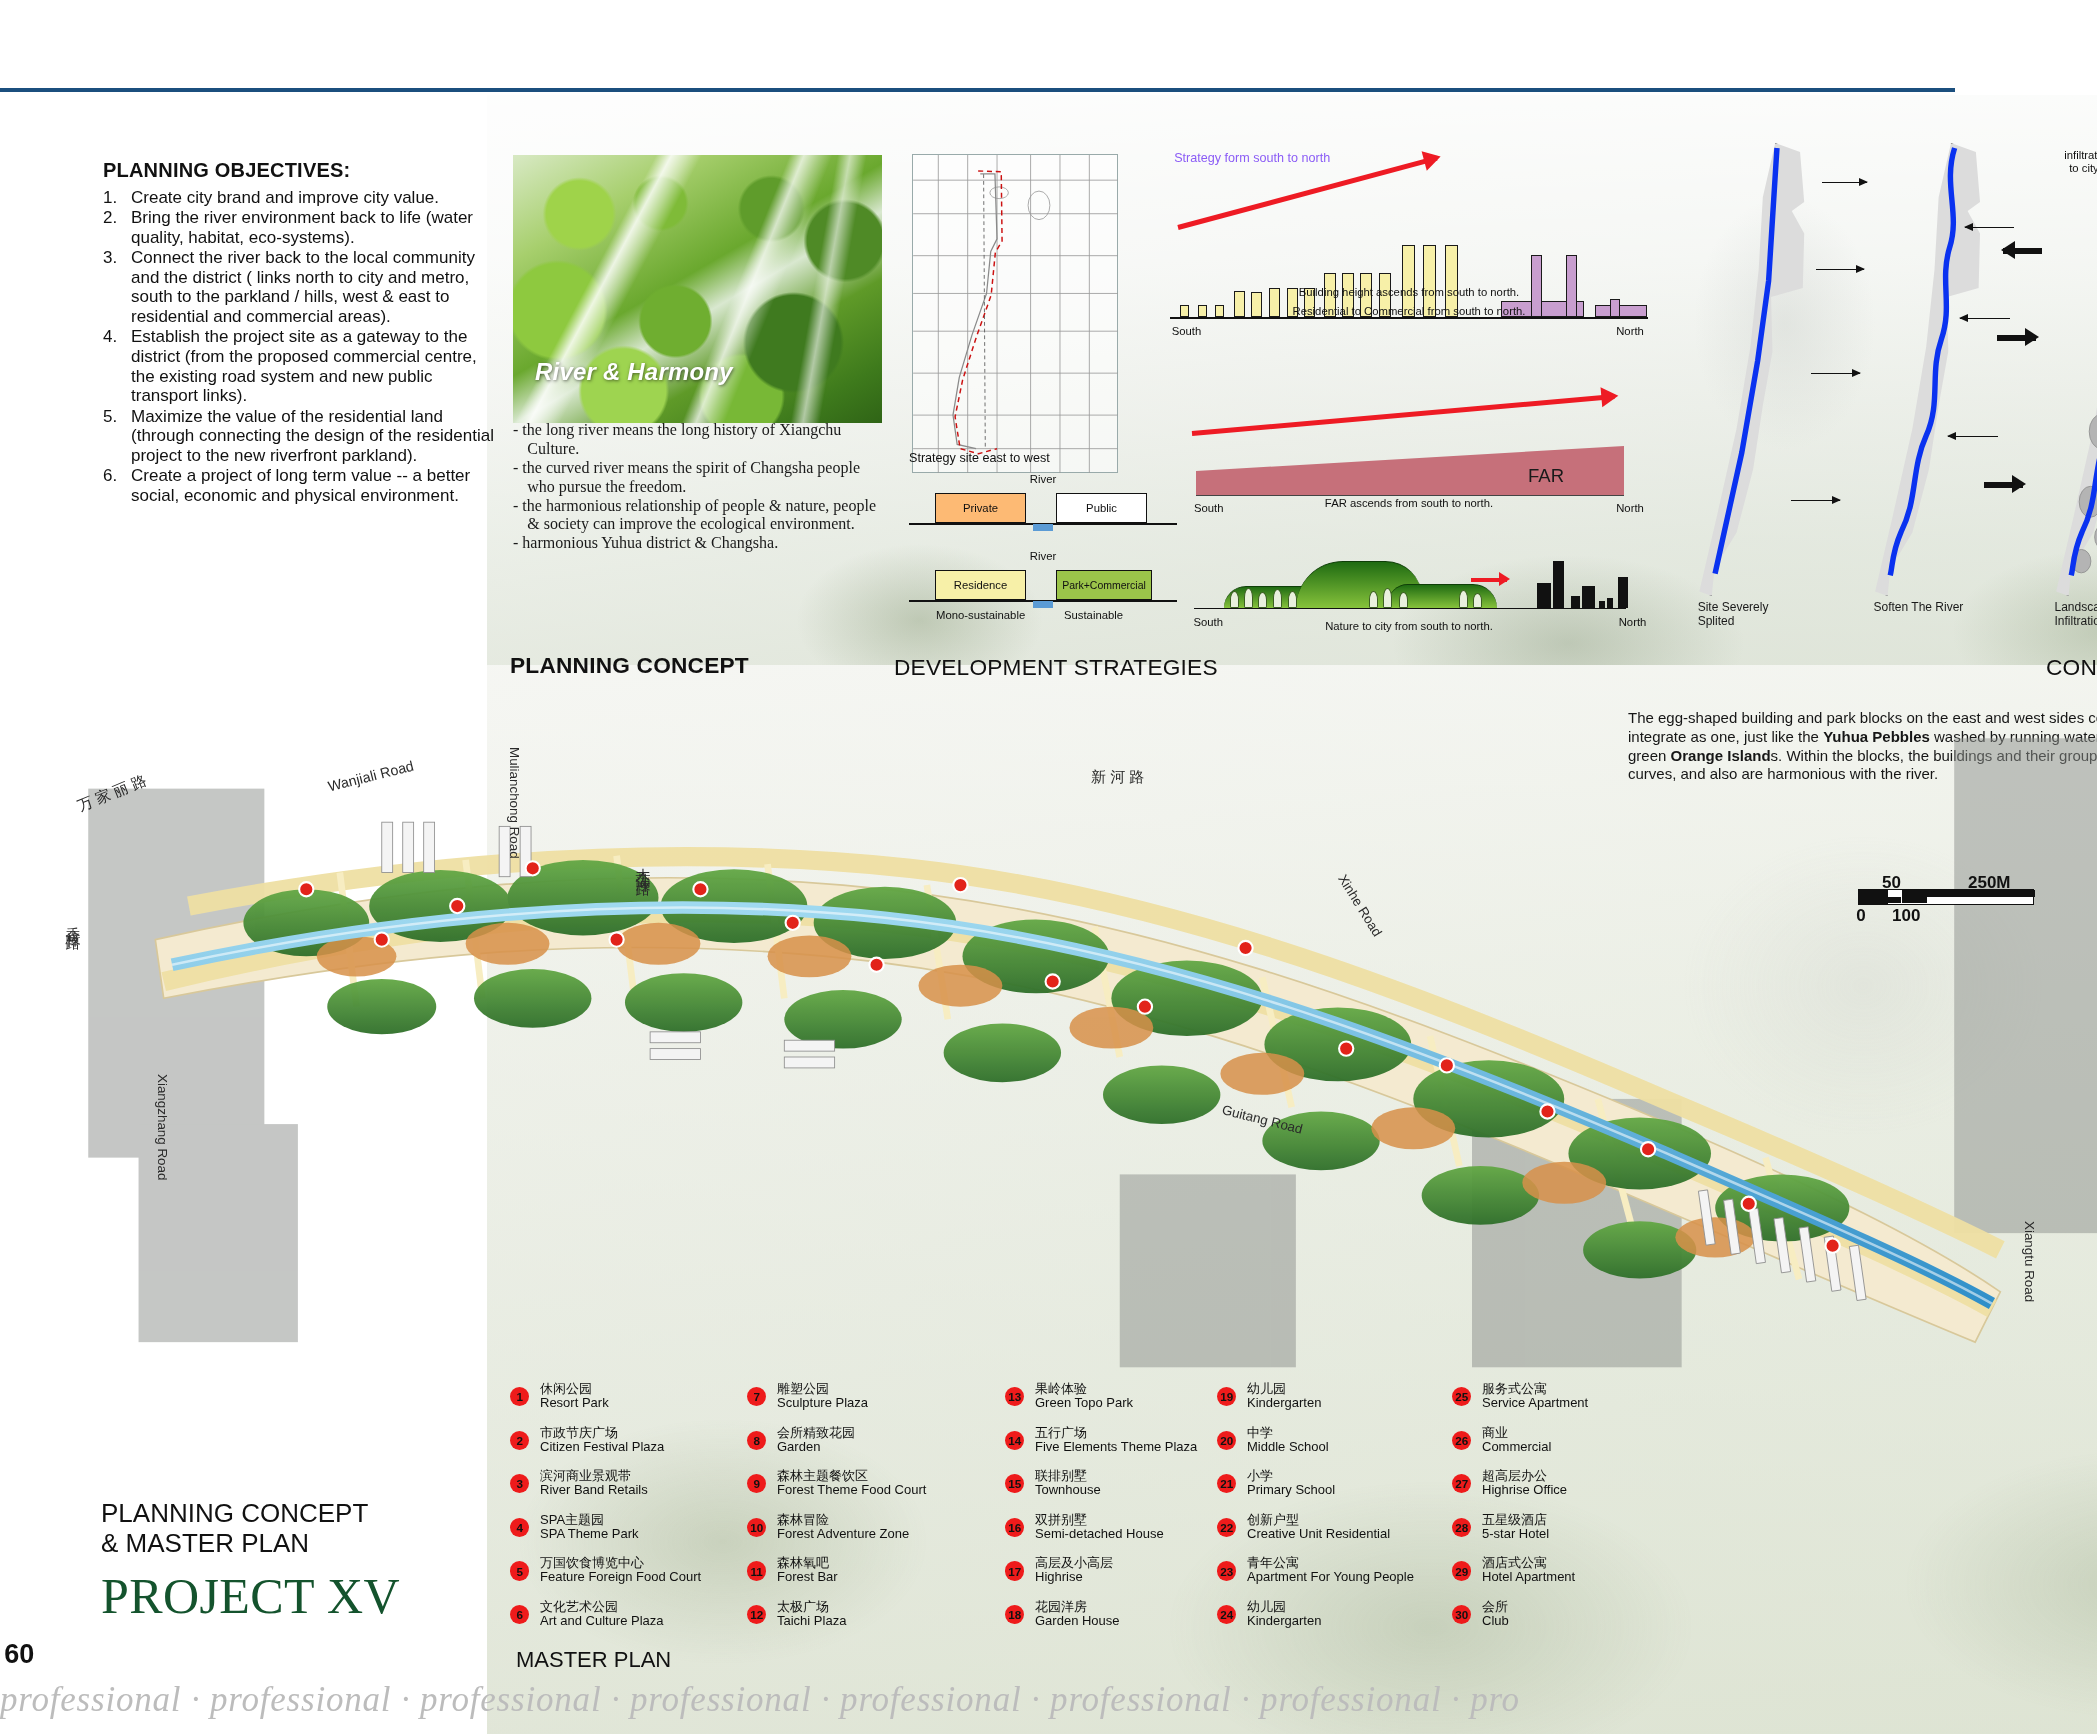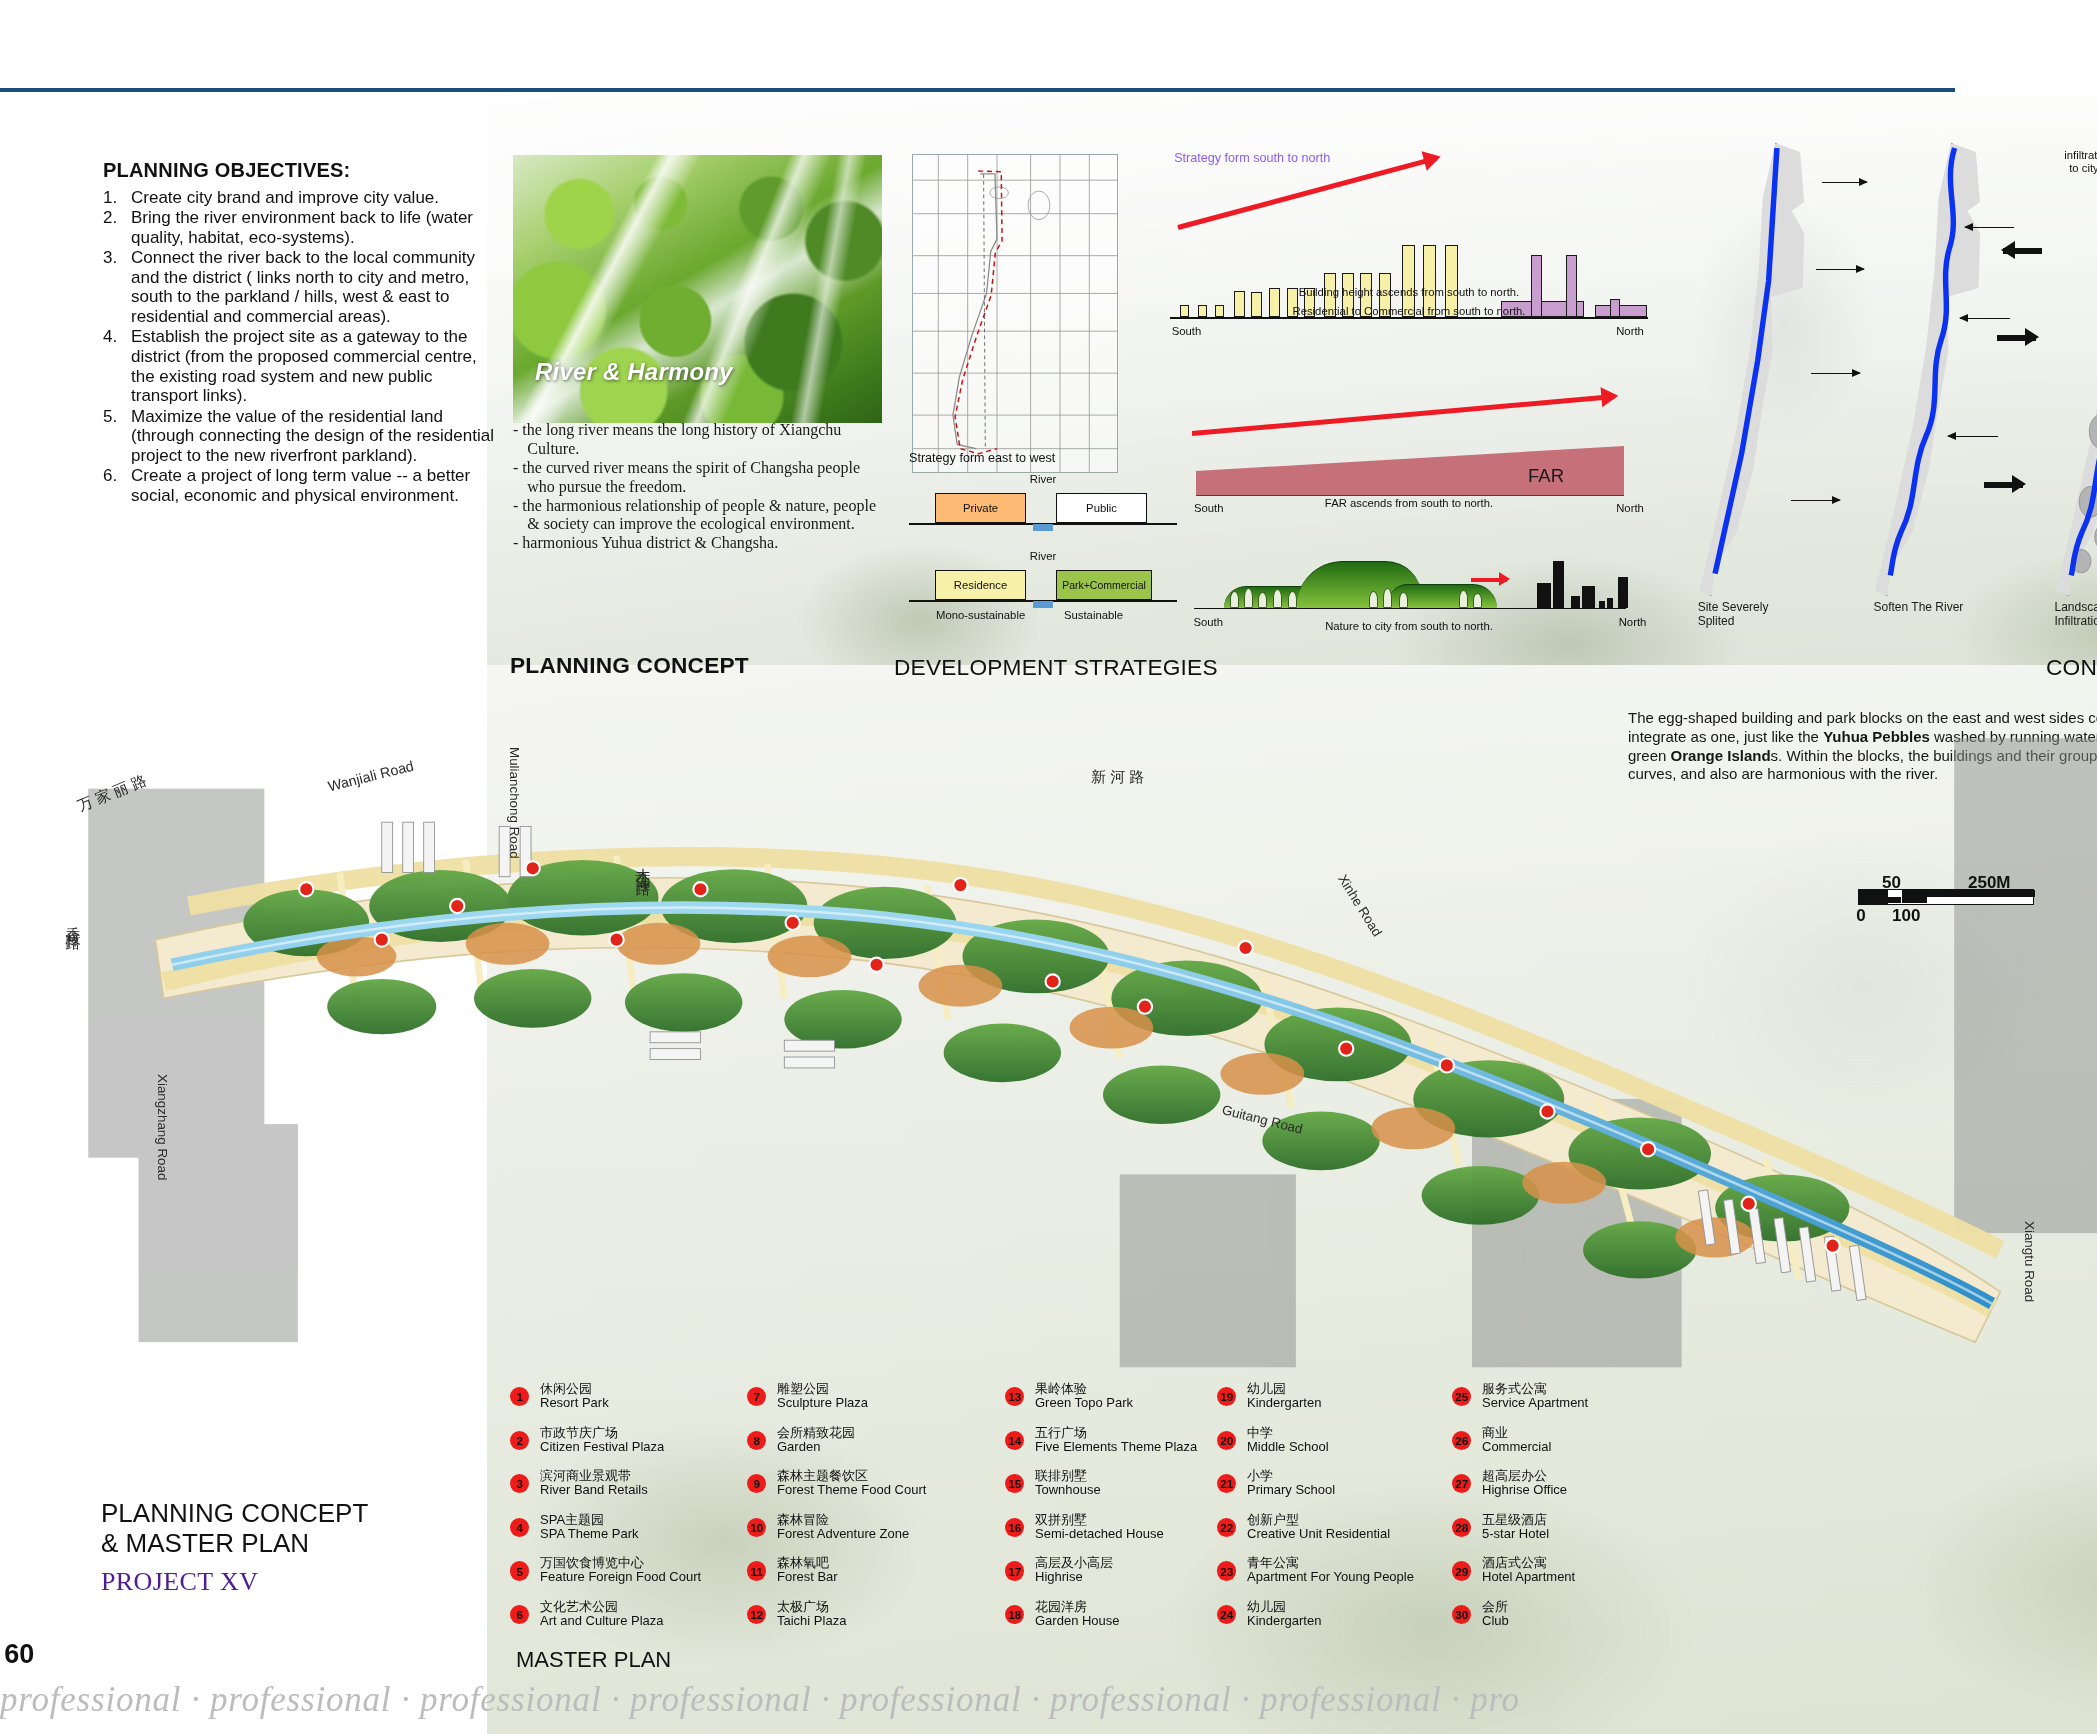--- a/index.html
+++ b/index.html
@@ -340,7 +340,7 @@
   </div>
 
   <div class="ew">
-    <div class="title">Strategy form east to west</div>
+    <div class="title">Strategy site east to west</div>
     <div class="ew-row" style="top:24px;">
       <div class="ew-line"></div>
       <div class="ew-river-lab">River</div>

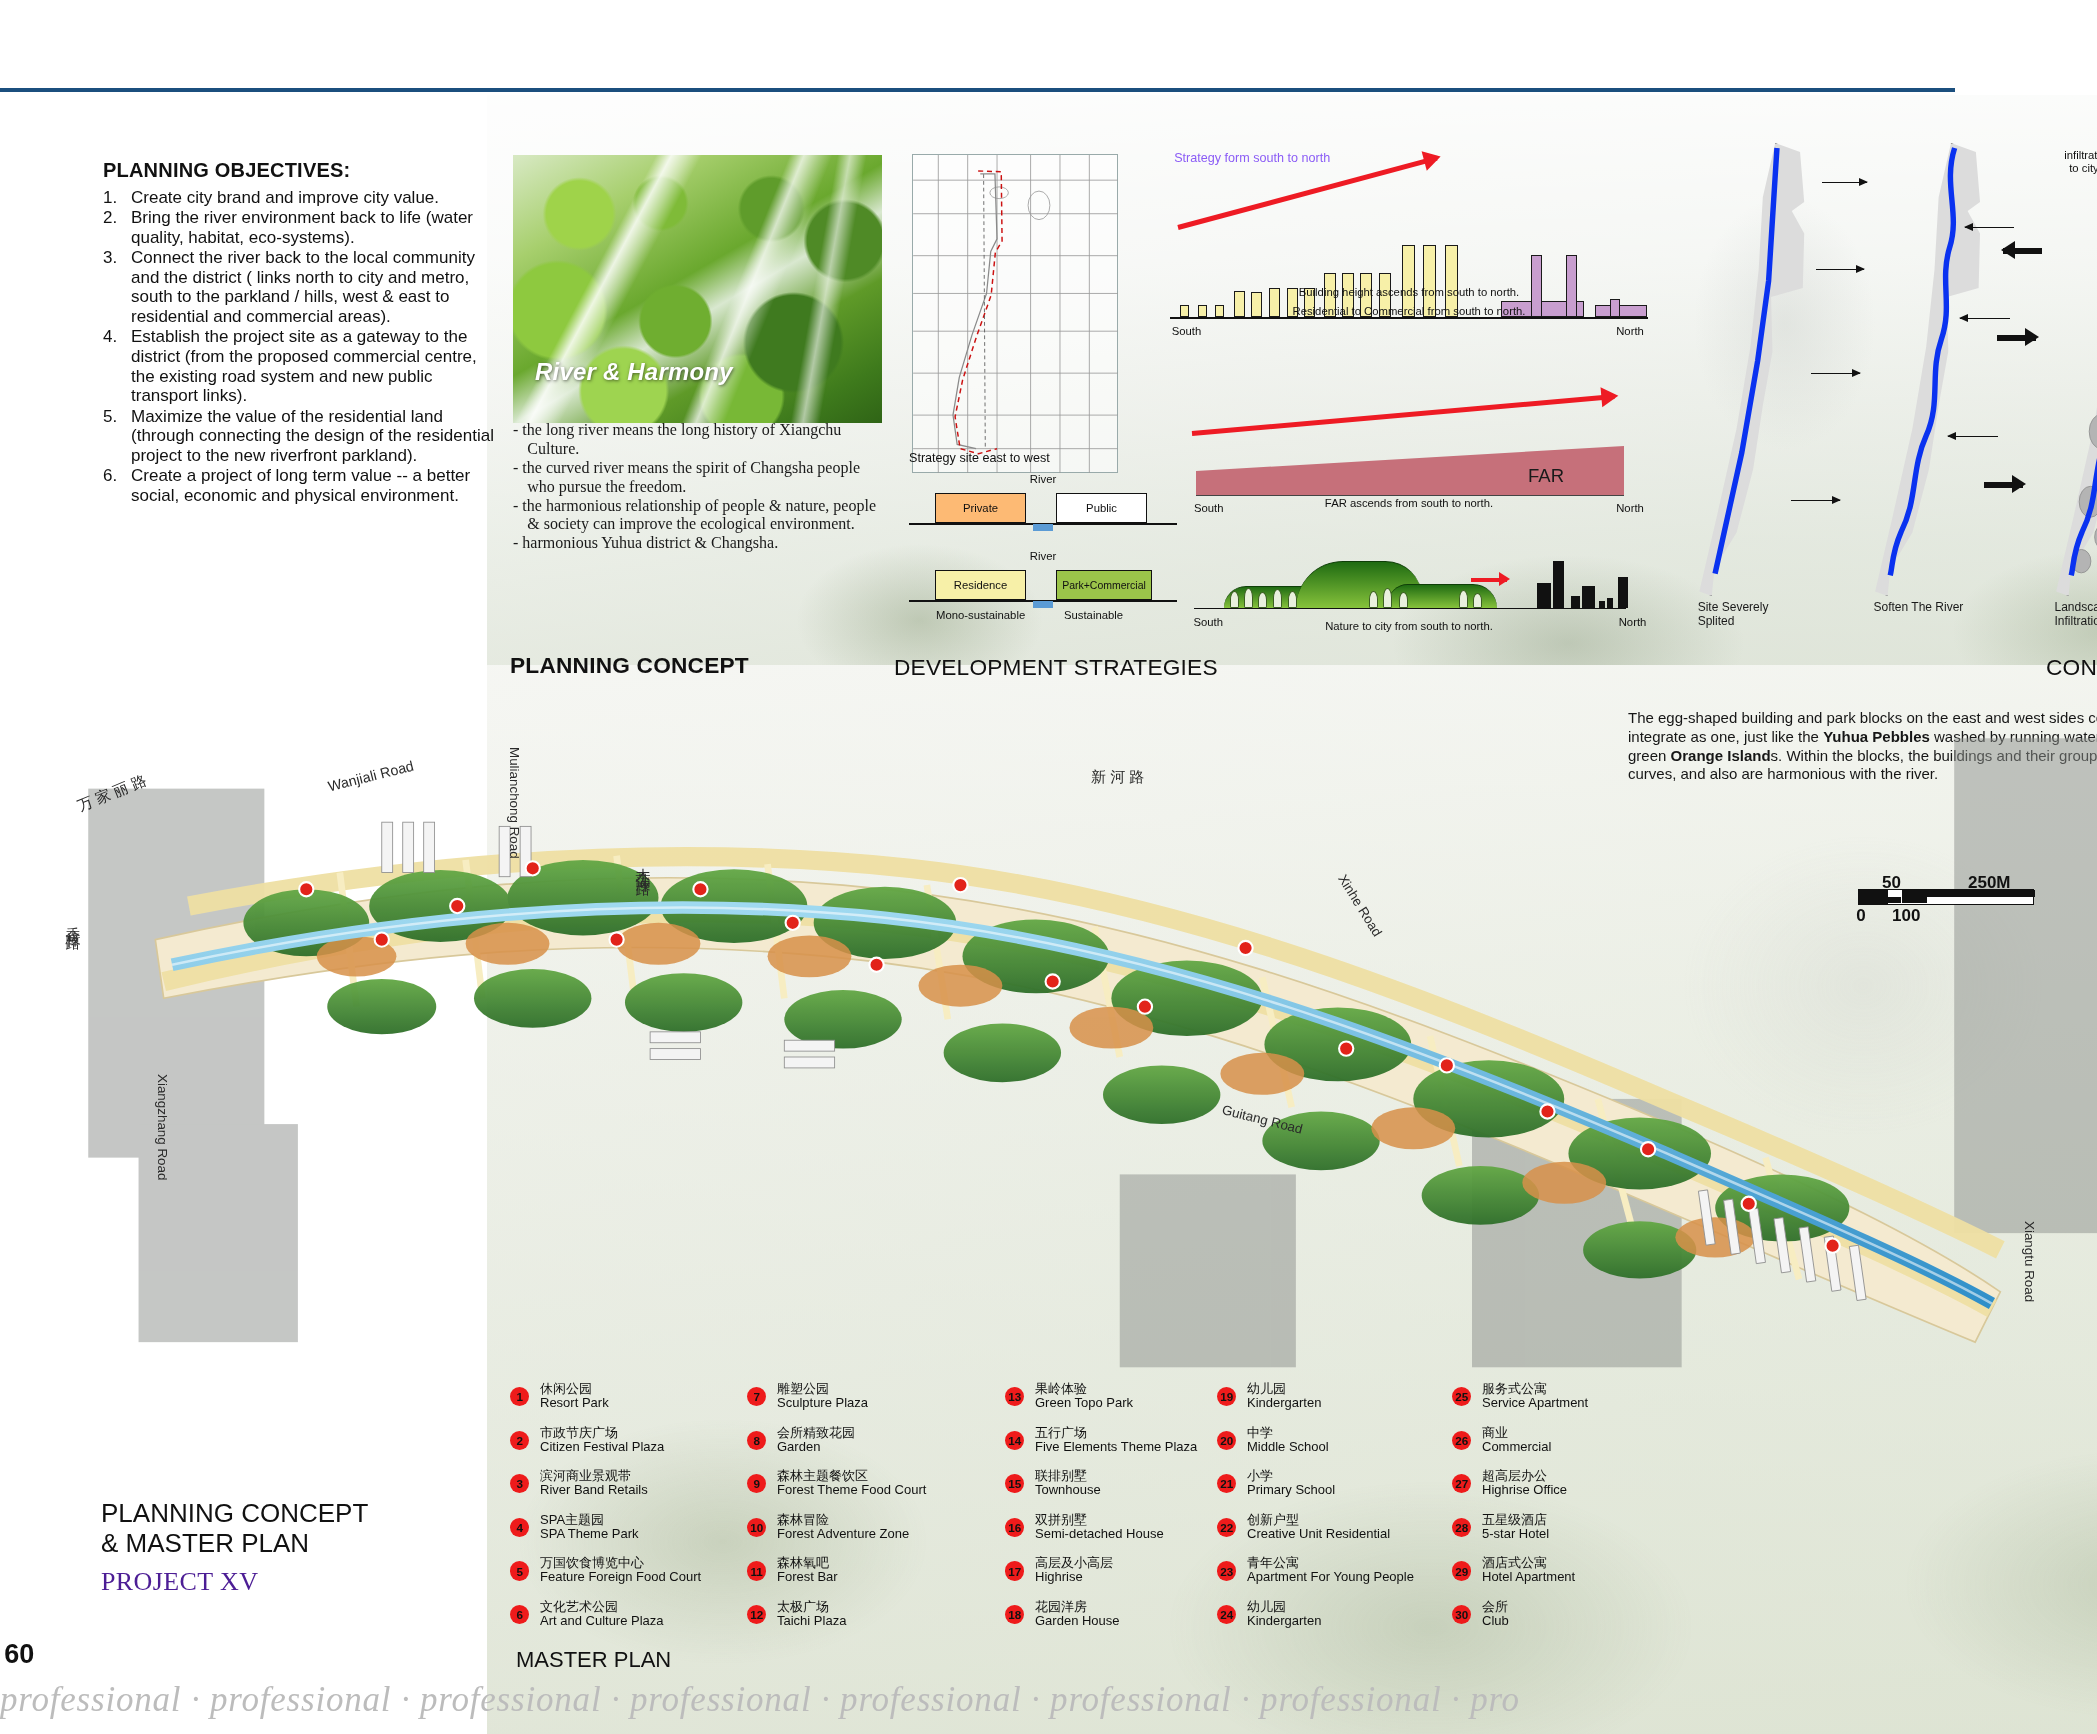--- a/index.html
+++ b/index.html
@@ -205,7 +205,7 @@
 
   
   .t-planmaster { position:absolute; left:101px; top:1498px; font-size:26px; color:#111; line-height:1.16; }
-  .t-project { position:absolute; left:101px; top:1567px; font-size:26px; color:#4c1d95;
+  .t-project { position:absolute; left:101px; top:1567px; font-size:50px; color:#14532d;
                font-family:"Liberation Serif", serif; letter-spacing:0.4px; }
   .t-masterplan { position:absolute; left:516px; top:1647px; font-size:22px; color:#111; }
   .pagenum { position:absolute; left:4.2px; top:1639px; font-size:27px; font-weight:bold; color:#111; }

